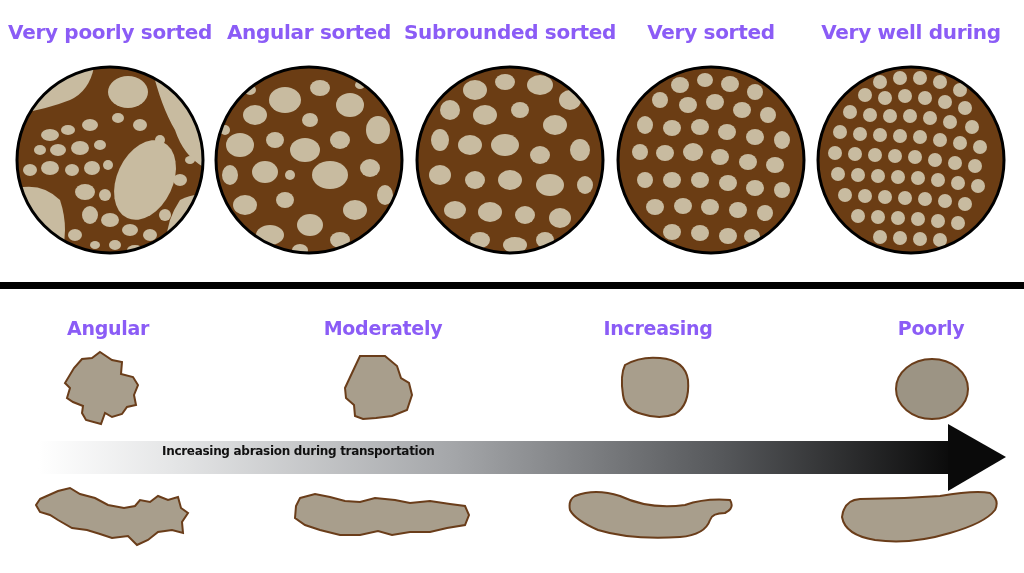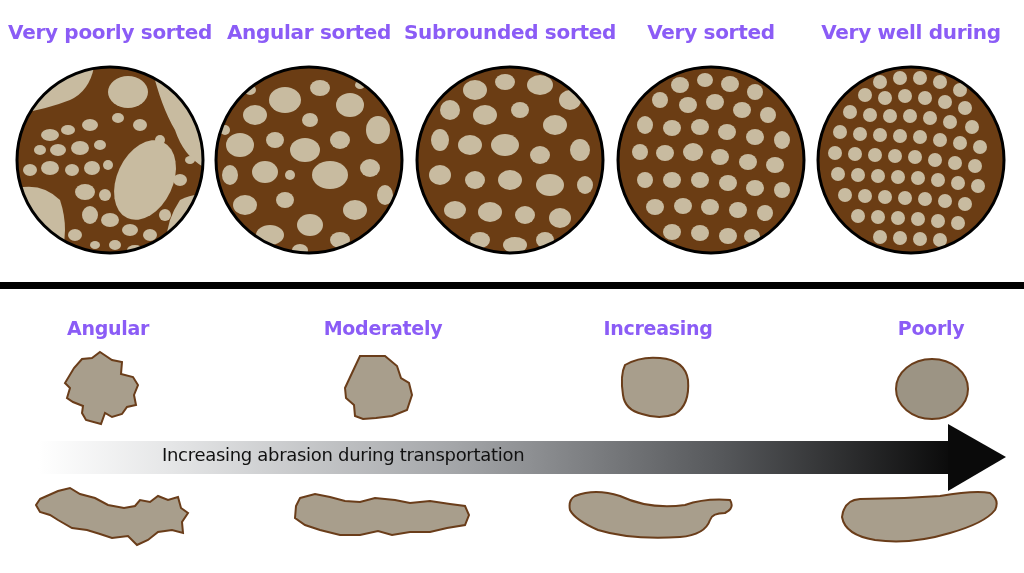--- a/index.html
+++ b/index.html
@@ -9,7 +9,7 @@
   .bottom-label{top:317px;font-size:19px;letter-spacing:-0.3px;}
   .divider{position:absolute;left:0;top:282px;width:1024px;height:7px;background:#000;}
   svg.full{position:absolute;left:0;top:0;}
-  .arrow-text{position:absolute;left:162px;top:444px;font-size:18px;font-weight:normal;color:#111;letter-spacing:-0.3px;white-space:nowrap;}
+  .arrow-text{position:absolute;left:162px;top:444px;font-size:12px;font-weight:bold;color:#111;letter-spacing:-0.3px;white-space:nowrap;}
 </style>
 </head>
 <body>

